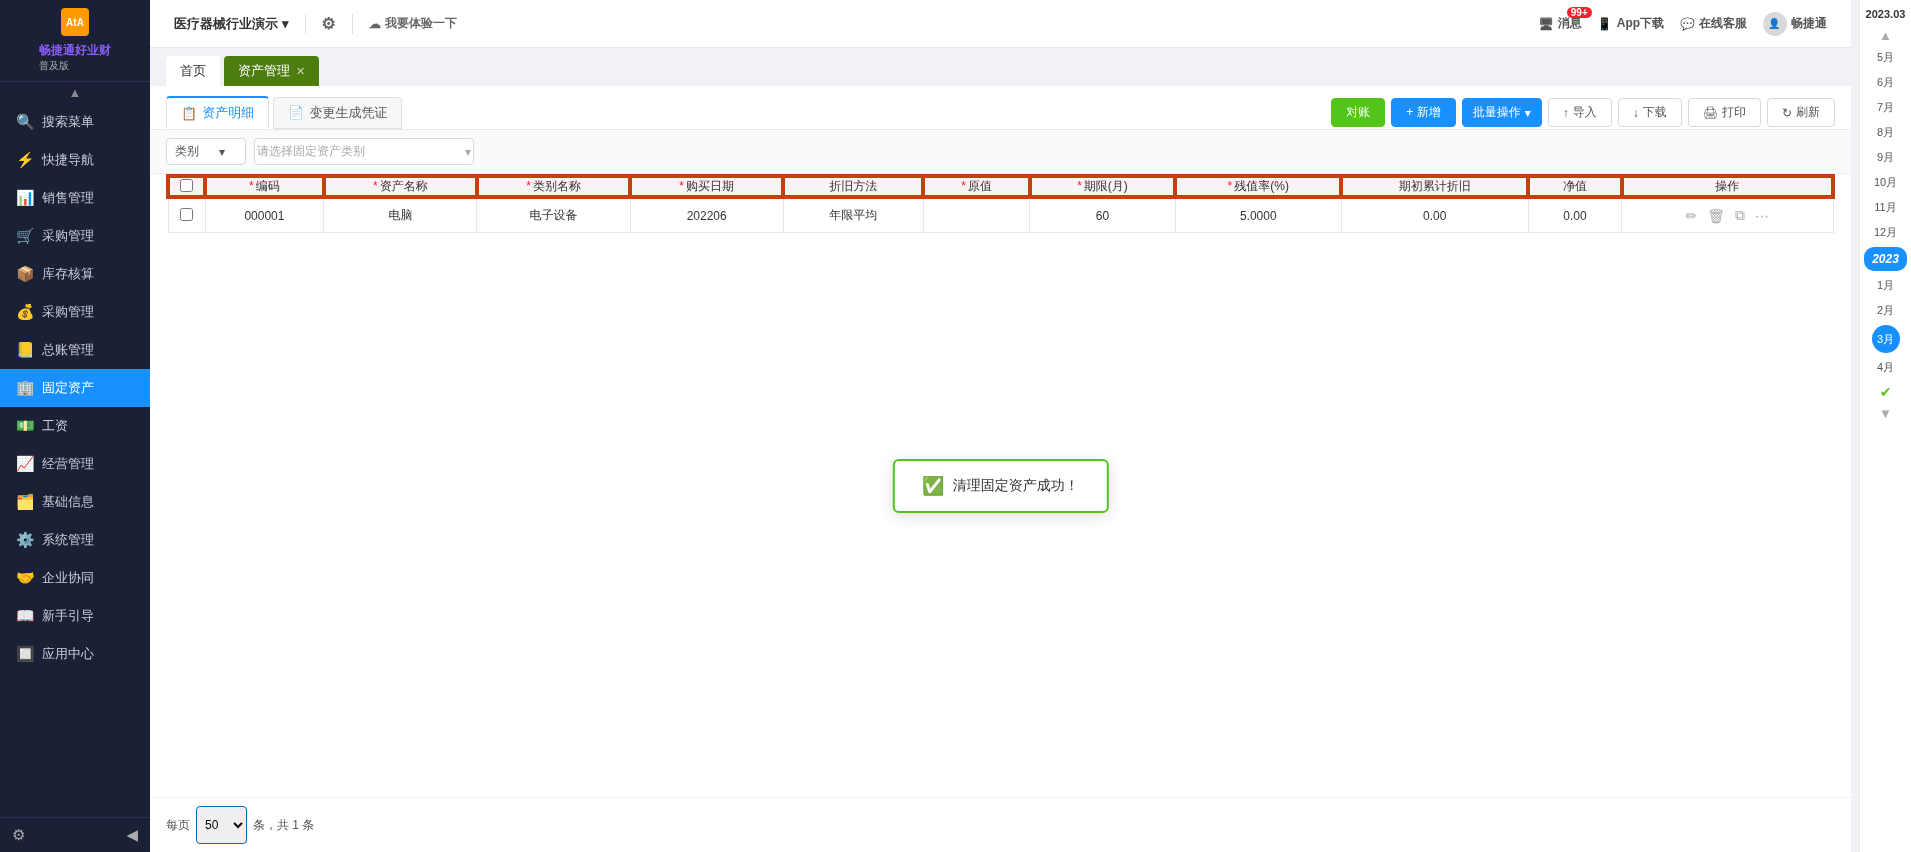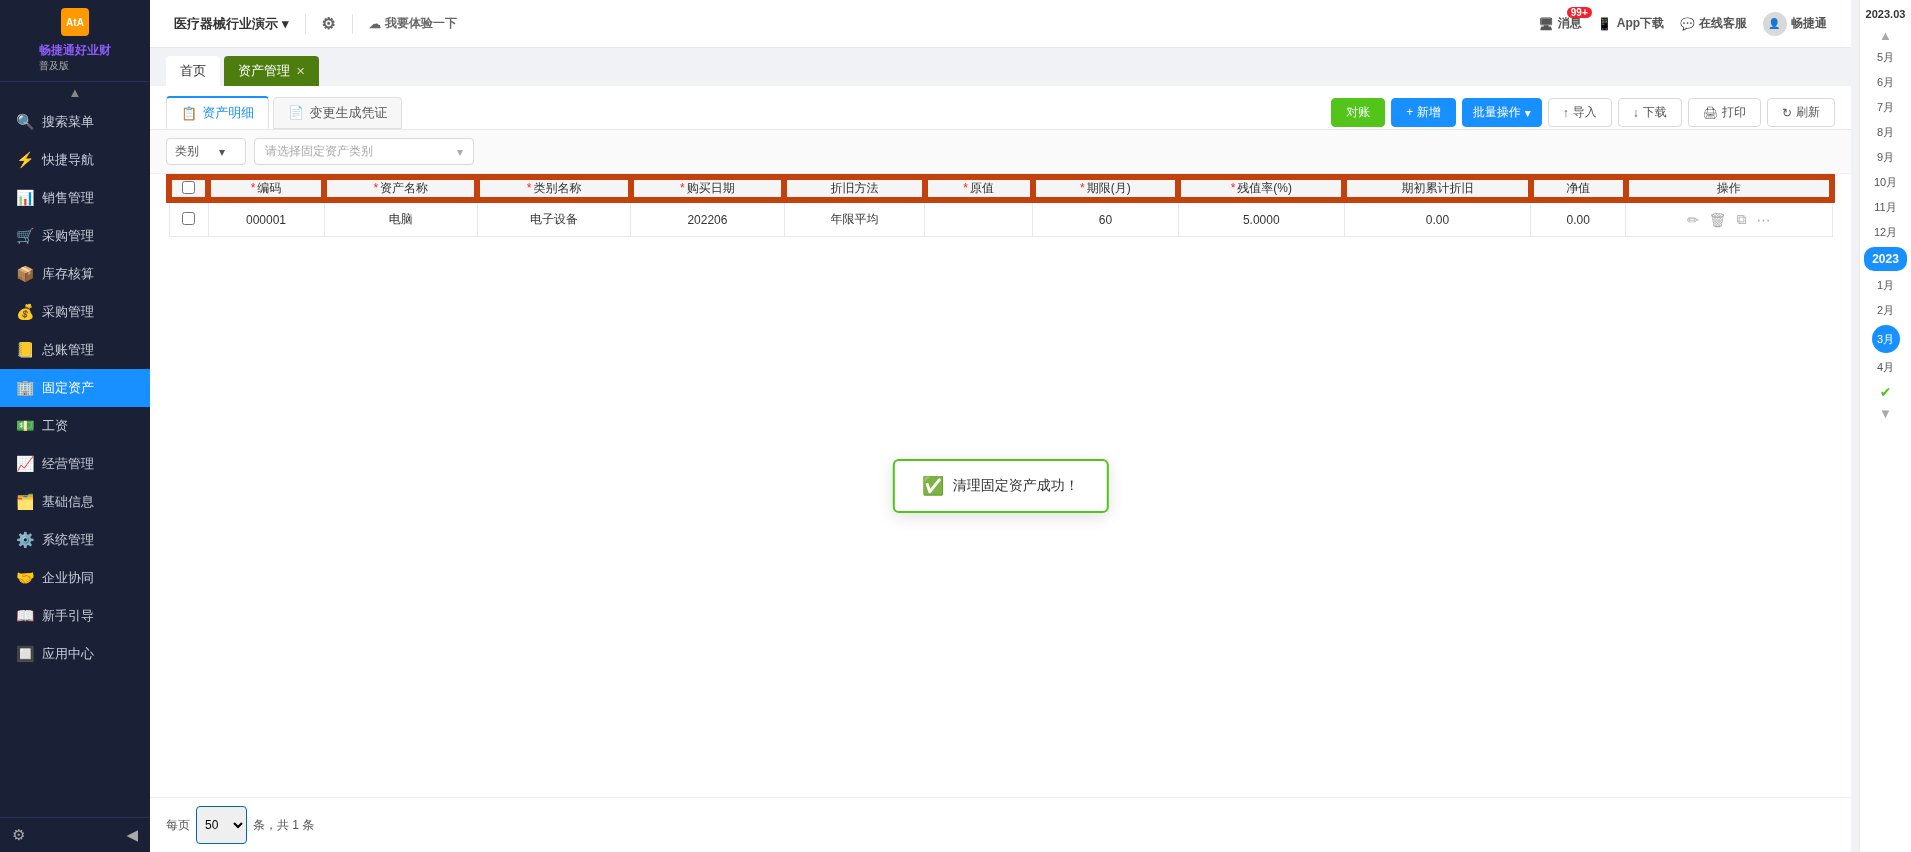--- a/index.html
+++ b/index.html
@@ -208,7 +208,7 @@
     }
     .filter-input-wrap {
       display: flex; align-items: center; gap: 4px;
-      border: 1px solid #d9d9d9; border-radius: 4px; padding: 4px 10px;
+      border: 1px solid #d9d9d9; border-radius: 4px; padding: 4px 2px;
       background: #fff; cursor: pointer; font-size: 12px; color: #aaa;
       min-width: 220px;
     }

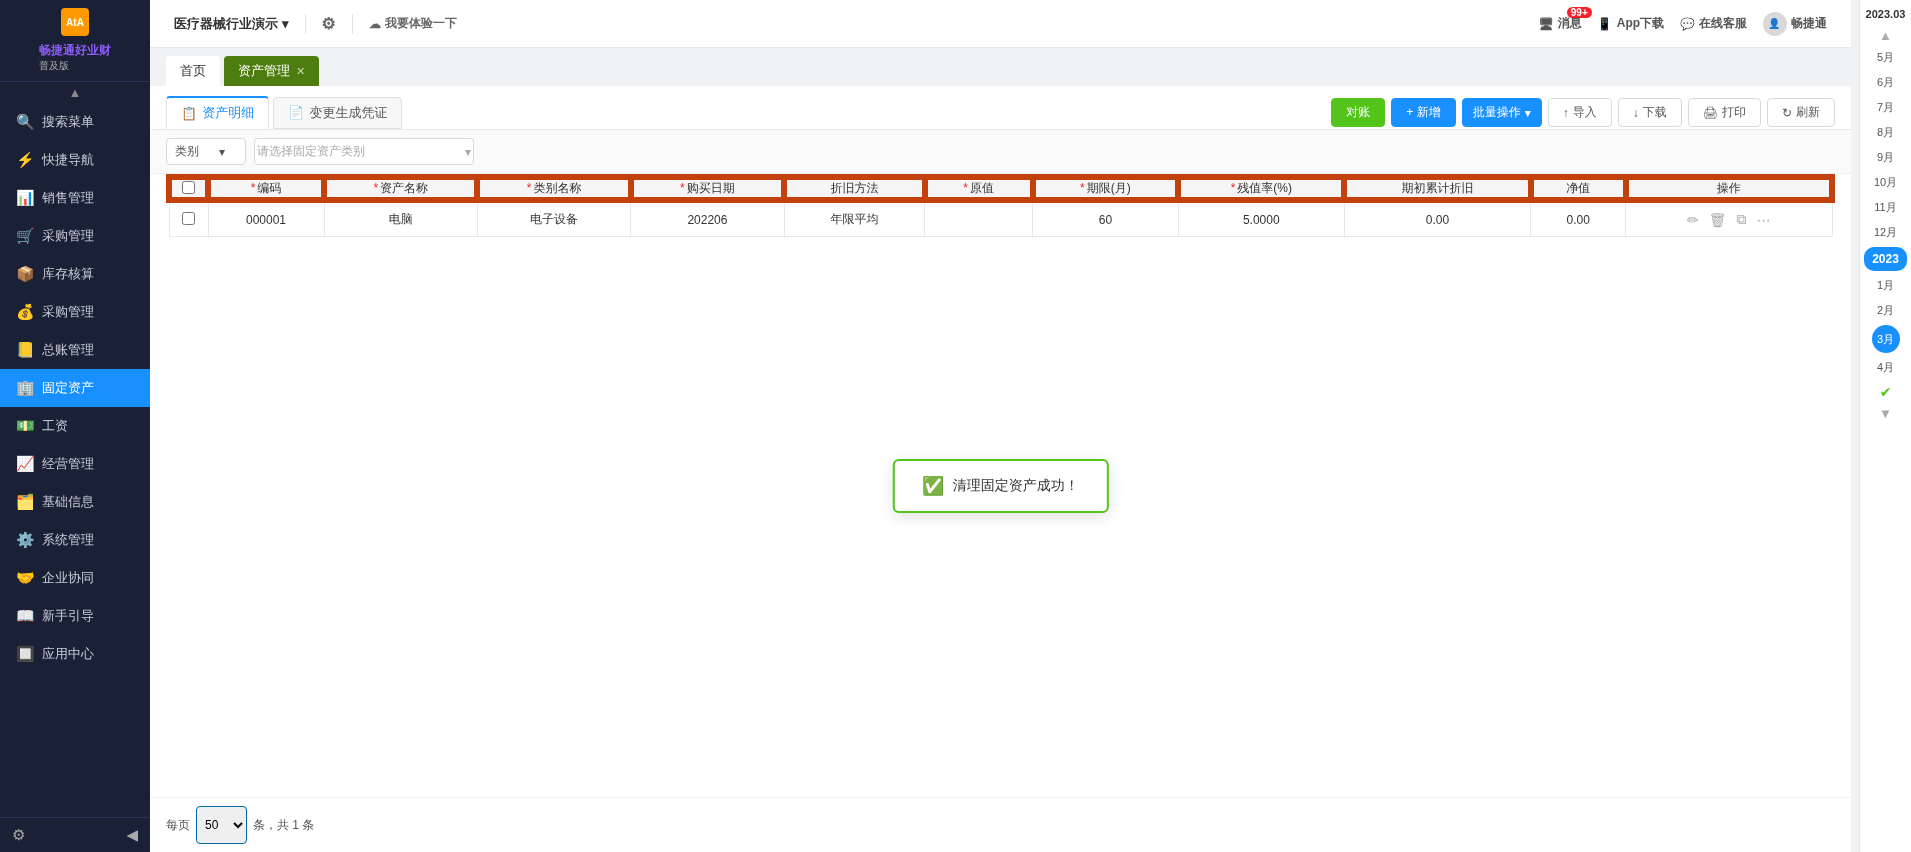--- a/index.html
+++ b/index.html
@@ -227,7 +227,7 @@
     }
     thead tr th {
       background: #f5f5f5;
-      border: 6px solid #c2410c;
+      border: 4px solid #c2410c;
       padding: 0 10px;
       text-align: center;
       font-weight: 500;

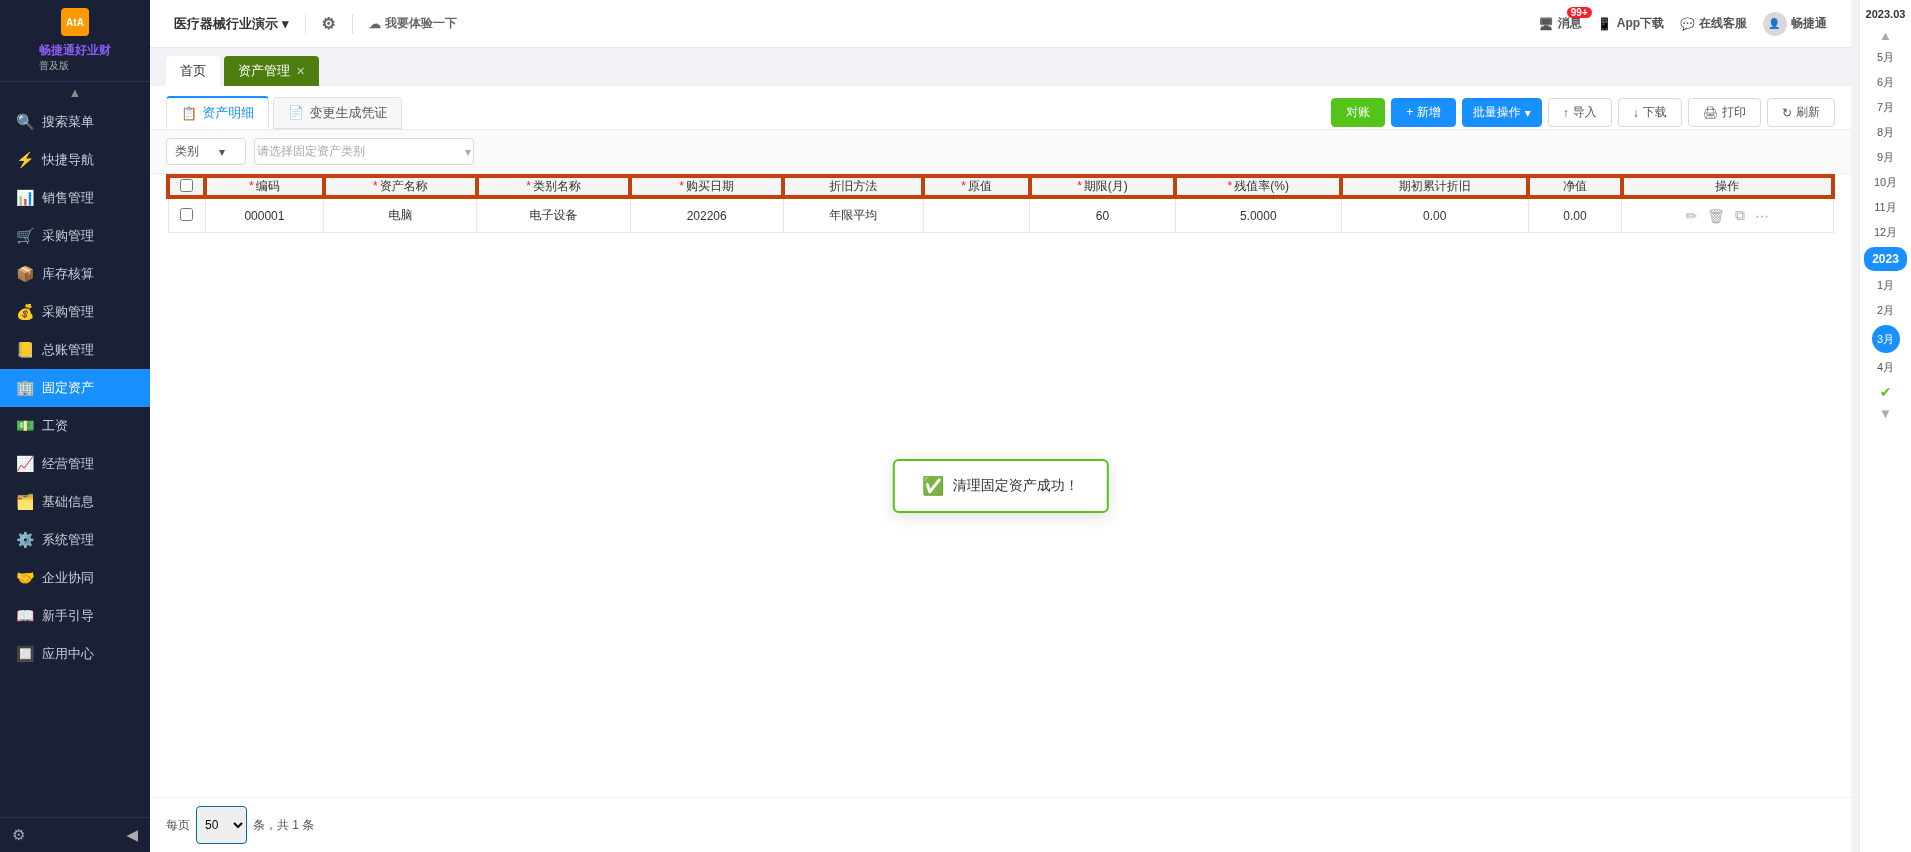--- a/index.html
+++ b/index.html
@@ -335,6 +335,7 @@
       width: calc(100% - 8px);
       font-size: 12px;
       font-weight: bold;
+      font-style: italic;
     }
     .timeline-item.month-active {
       background: #1890ff;

